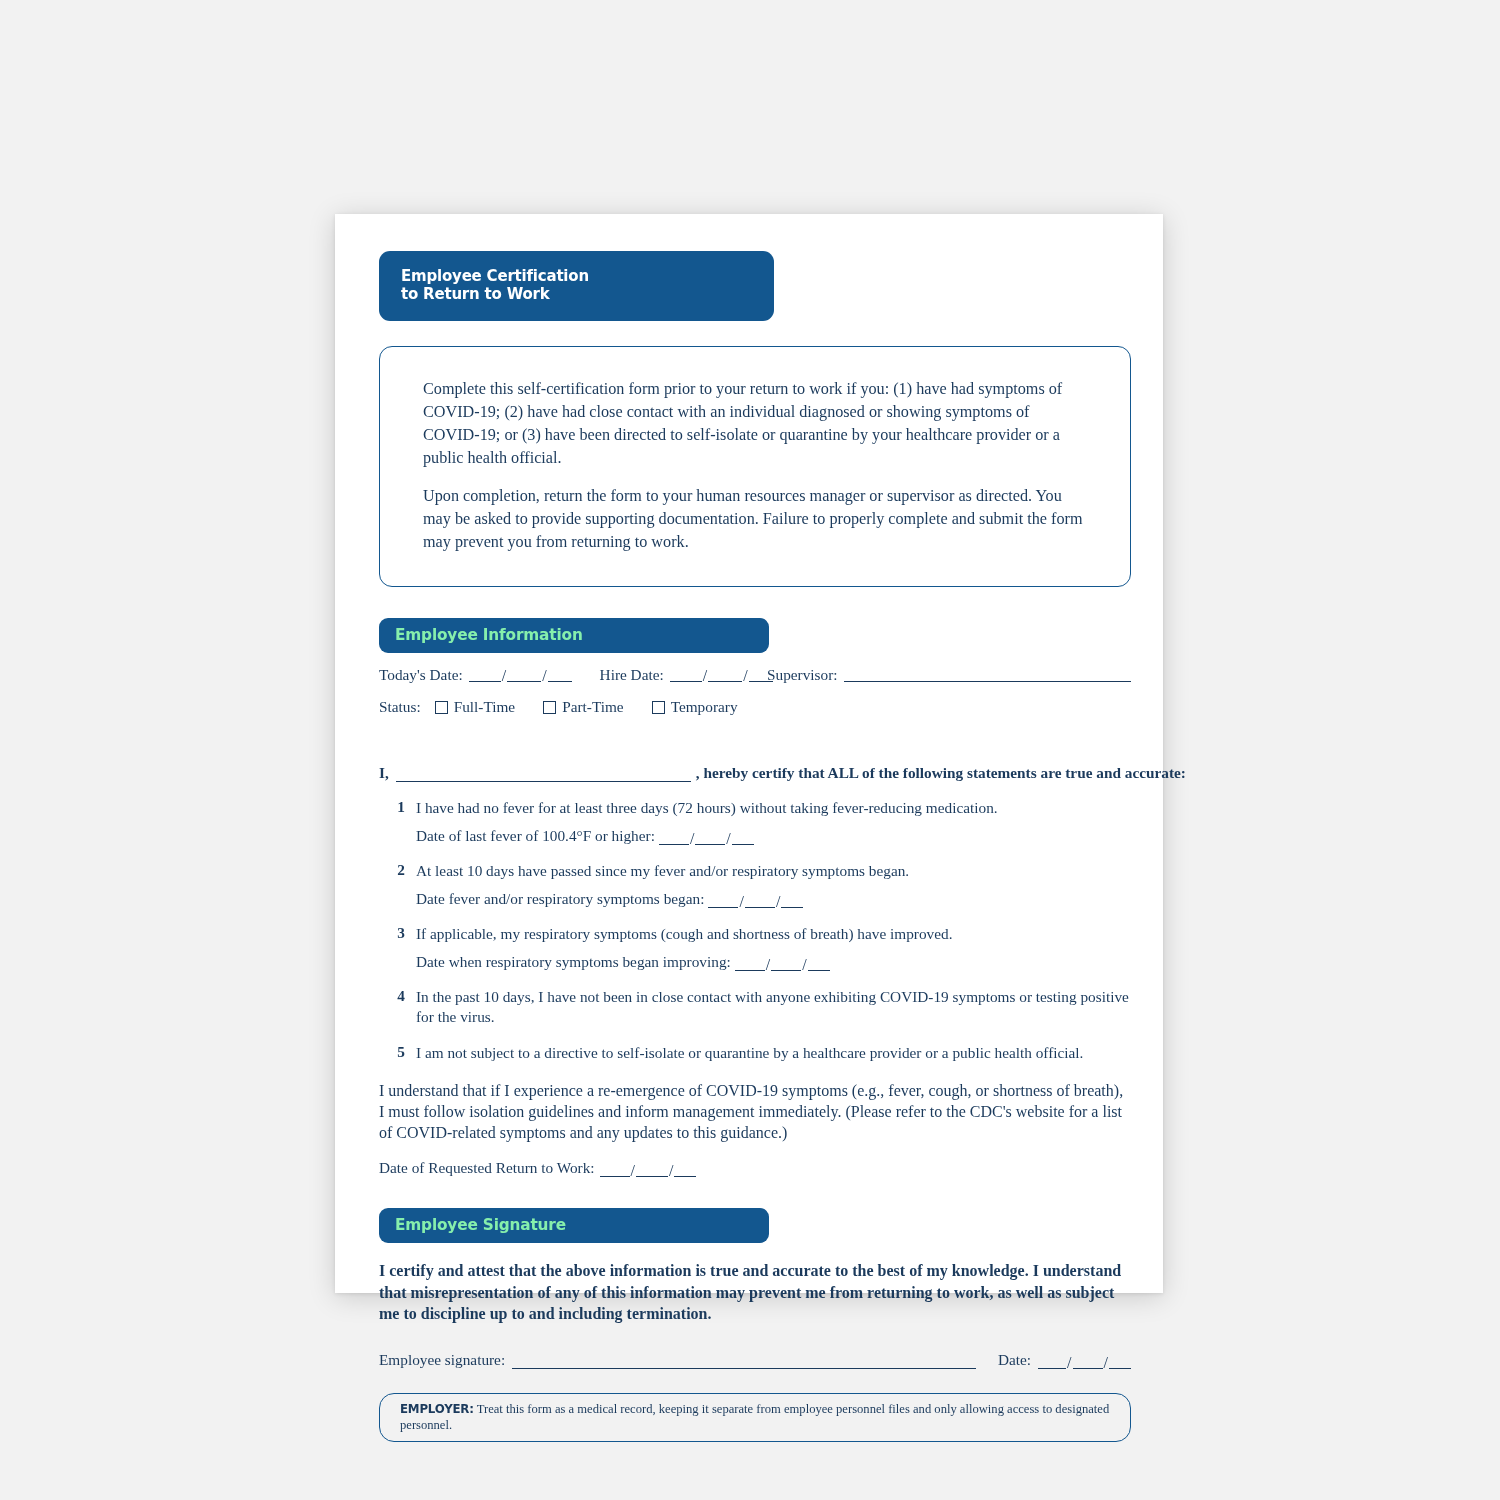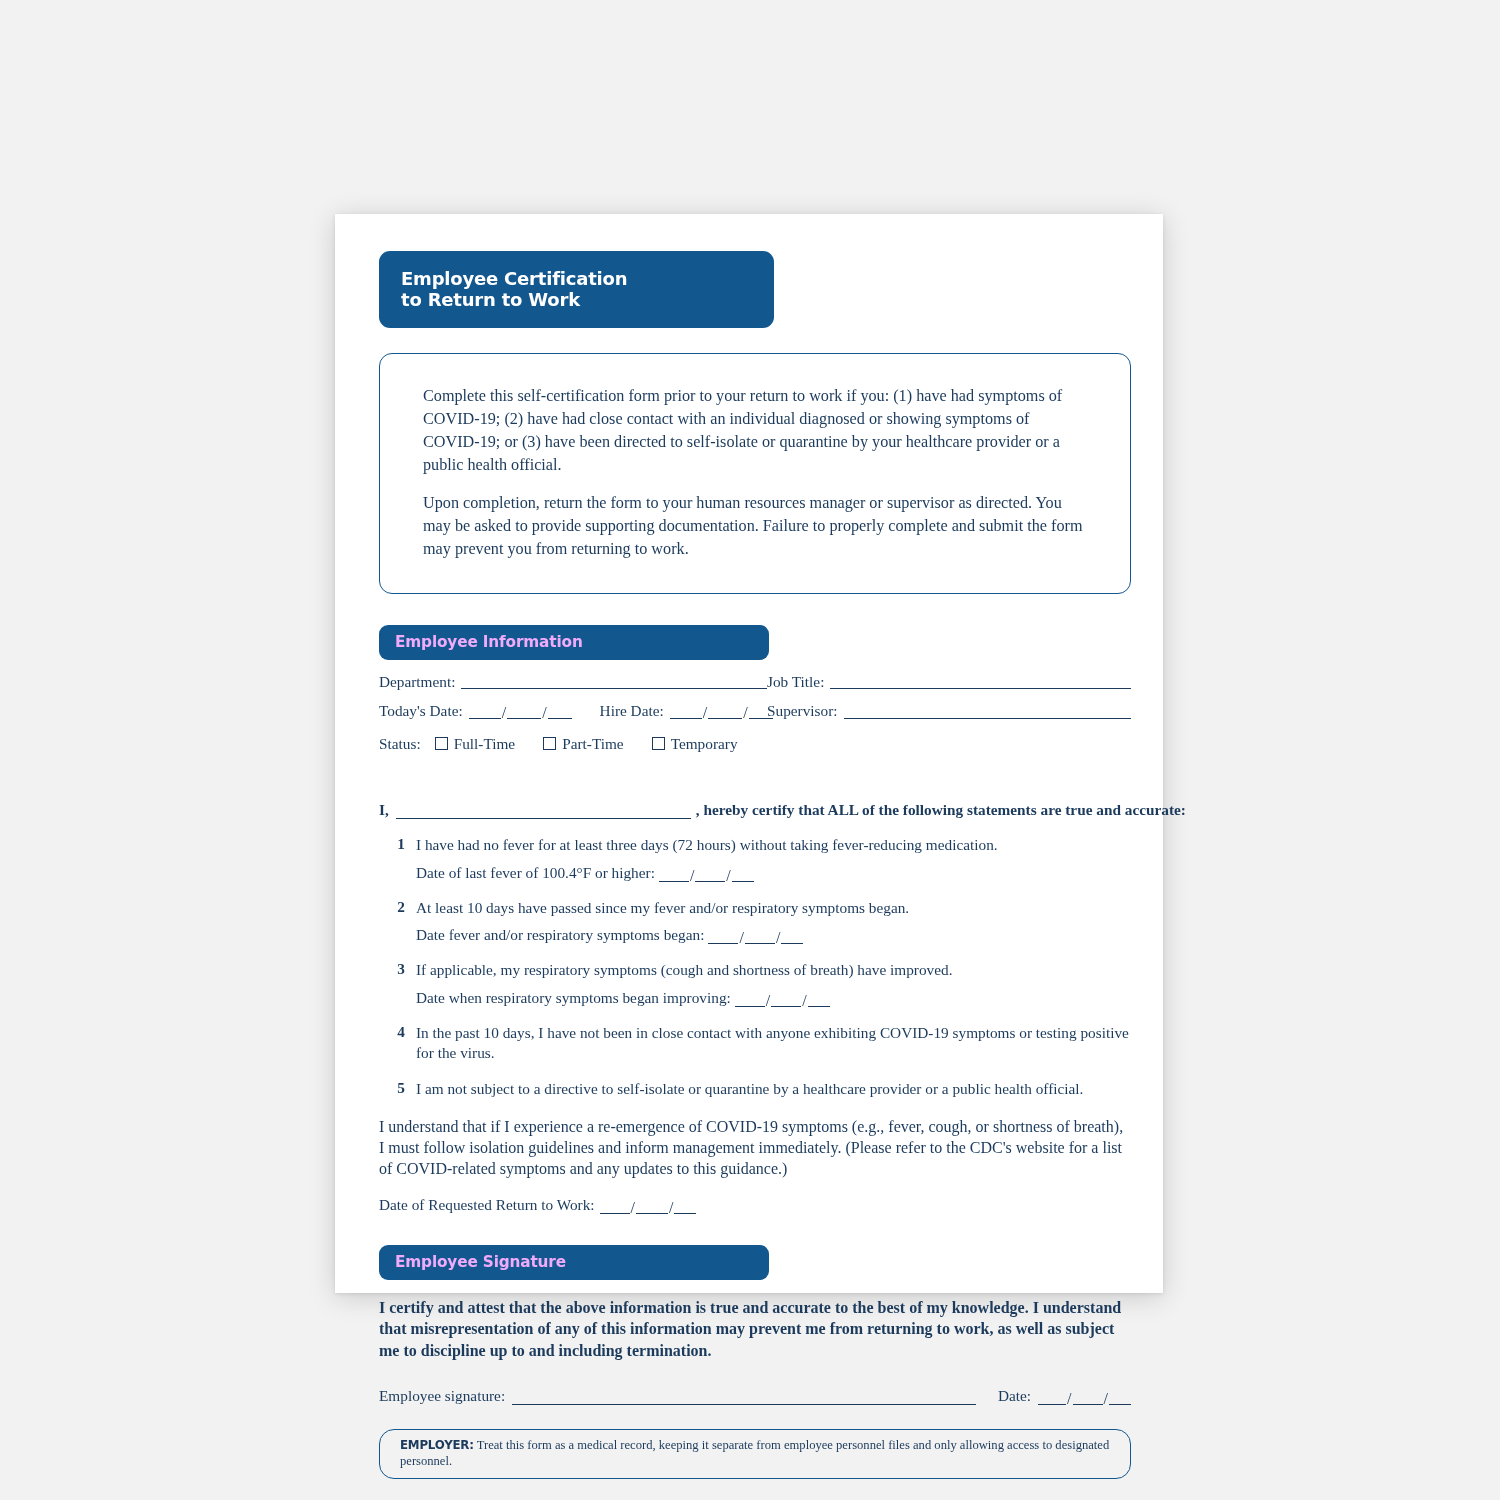--- a/index.html
+++ b/index.html
@@ -31,7 +31,7 @@
     color:#ffffff;
     font-family:"DejaVu Sans", sans-serif;
     font-weight:bold;
-    font-size:18px;
+    font-size:15px;
     line-height:1.17;
     letter-spacing:-0.2px;
   }

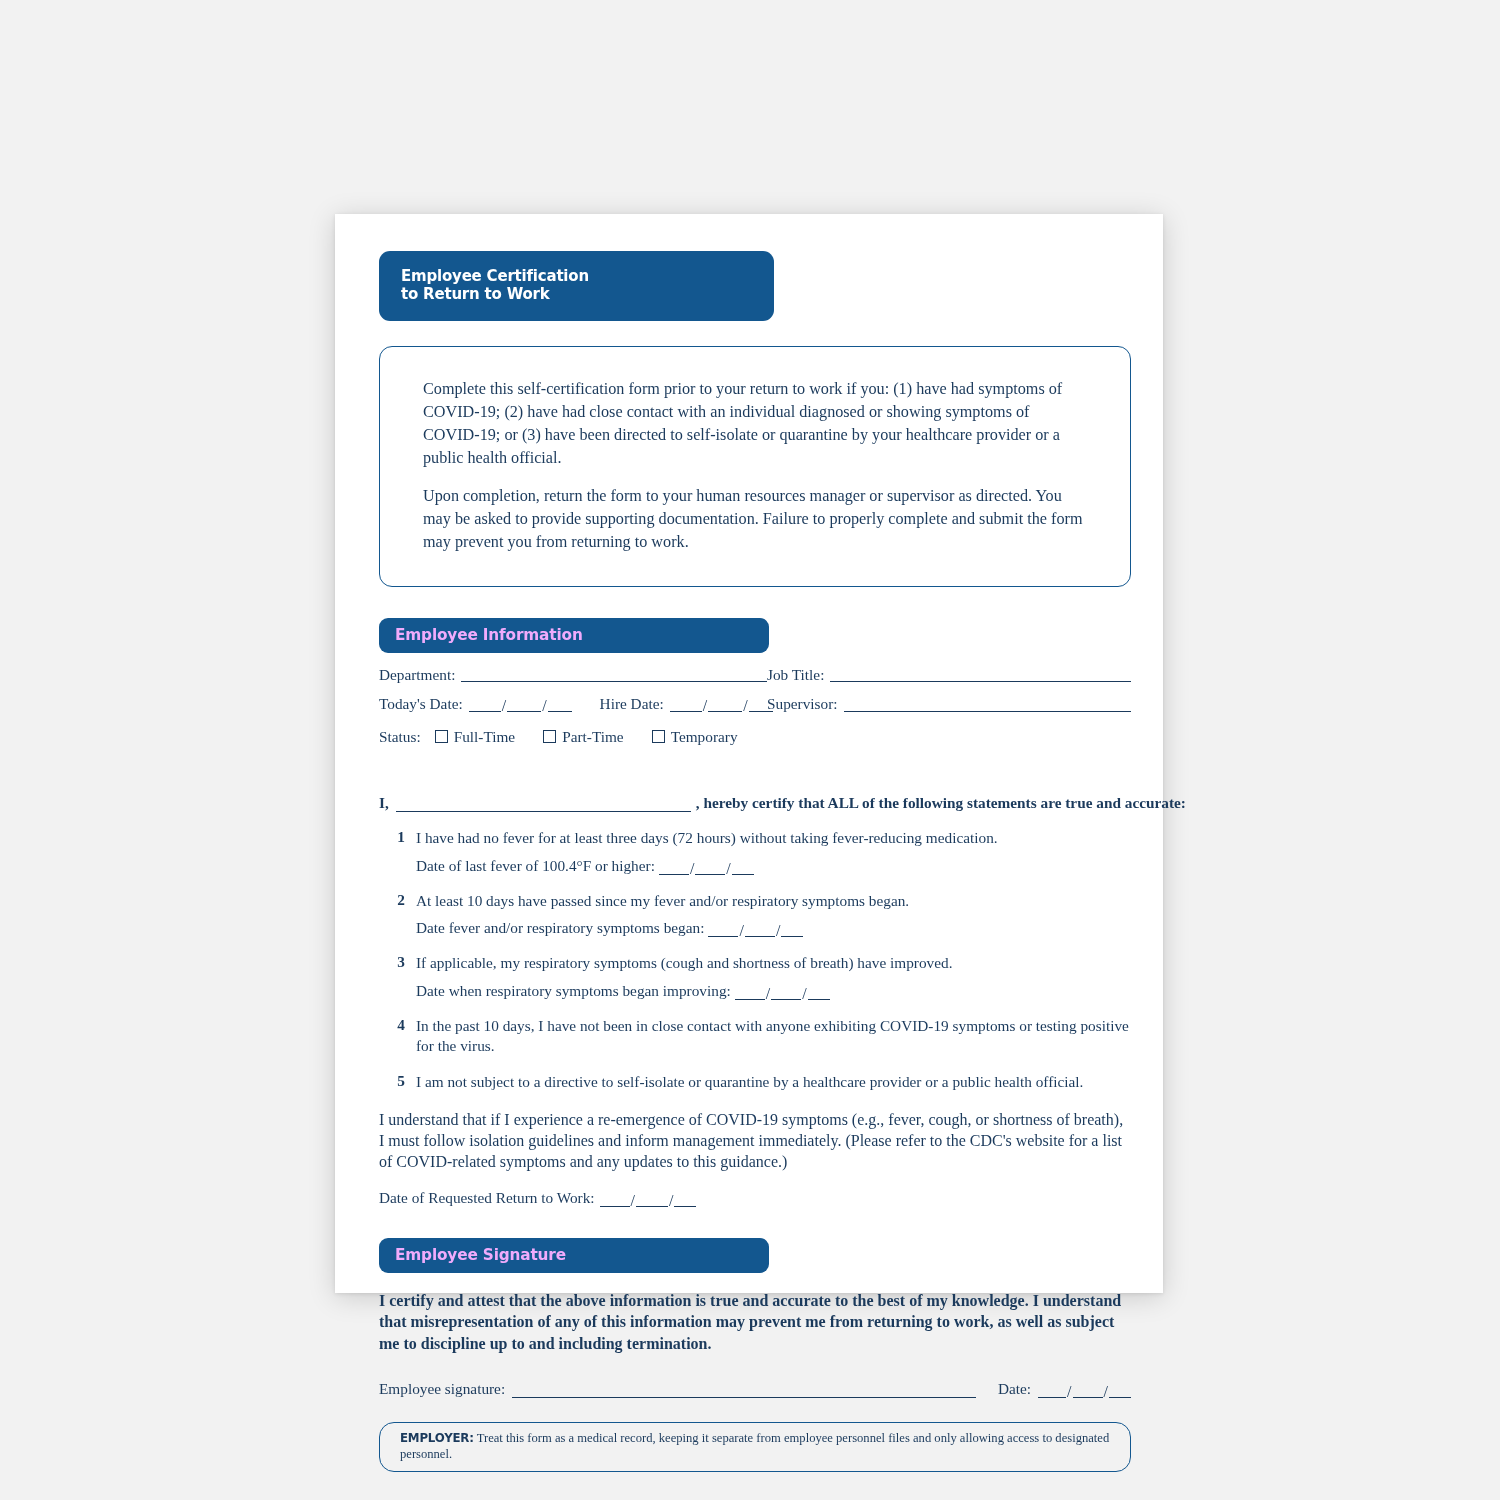--- a/index.html
+++ b/index.html
@@ -57,7 +57,7 @@
     width:390px;
     padding:8px 0 9px 16px;
     box-sizing:border-box;
-    color:#f0abfc;
+    color:#86efac;
     font-family:"DejaVu Sans", sans-serif;
     font-weight:bold;
     font-size:15.3px;

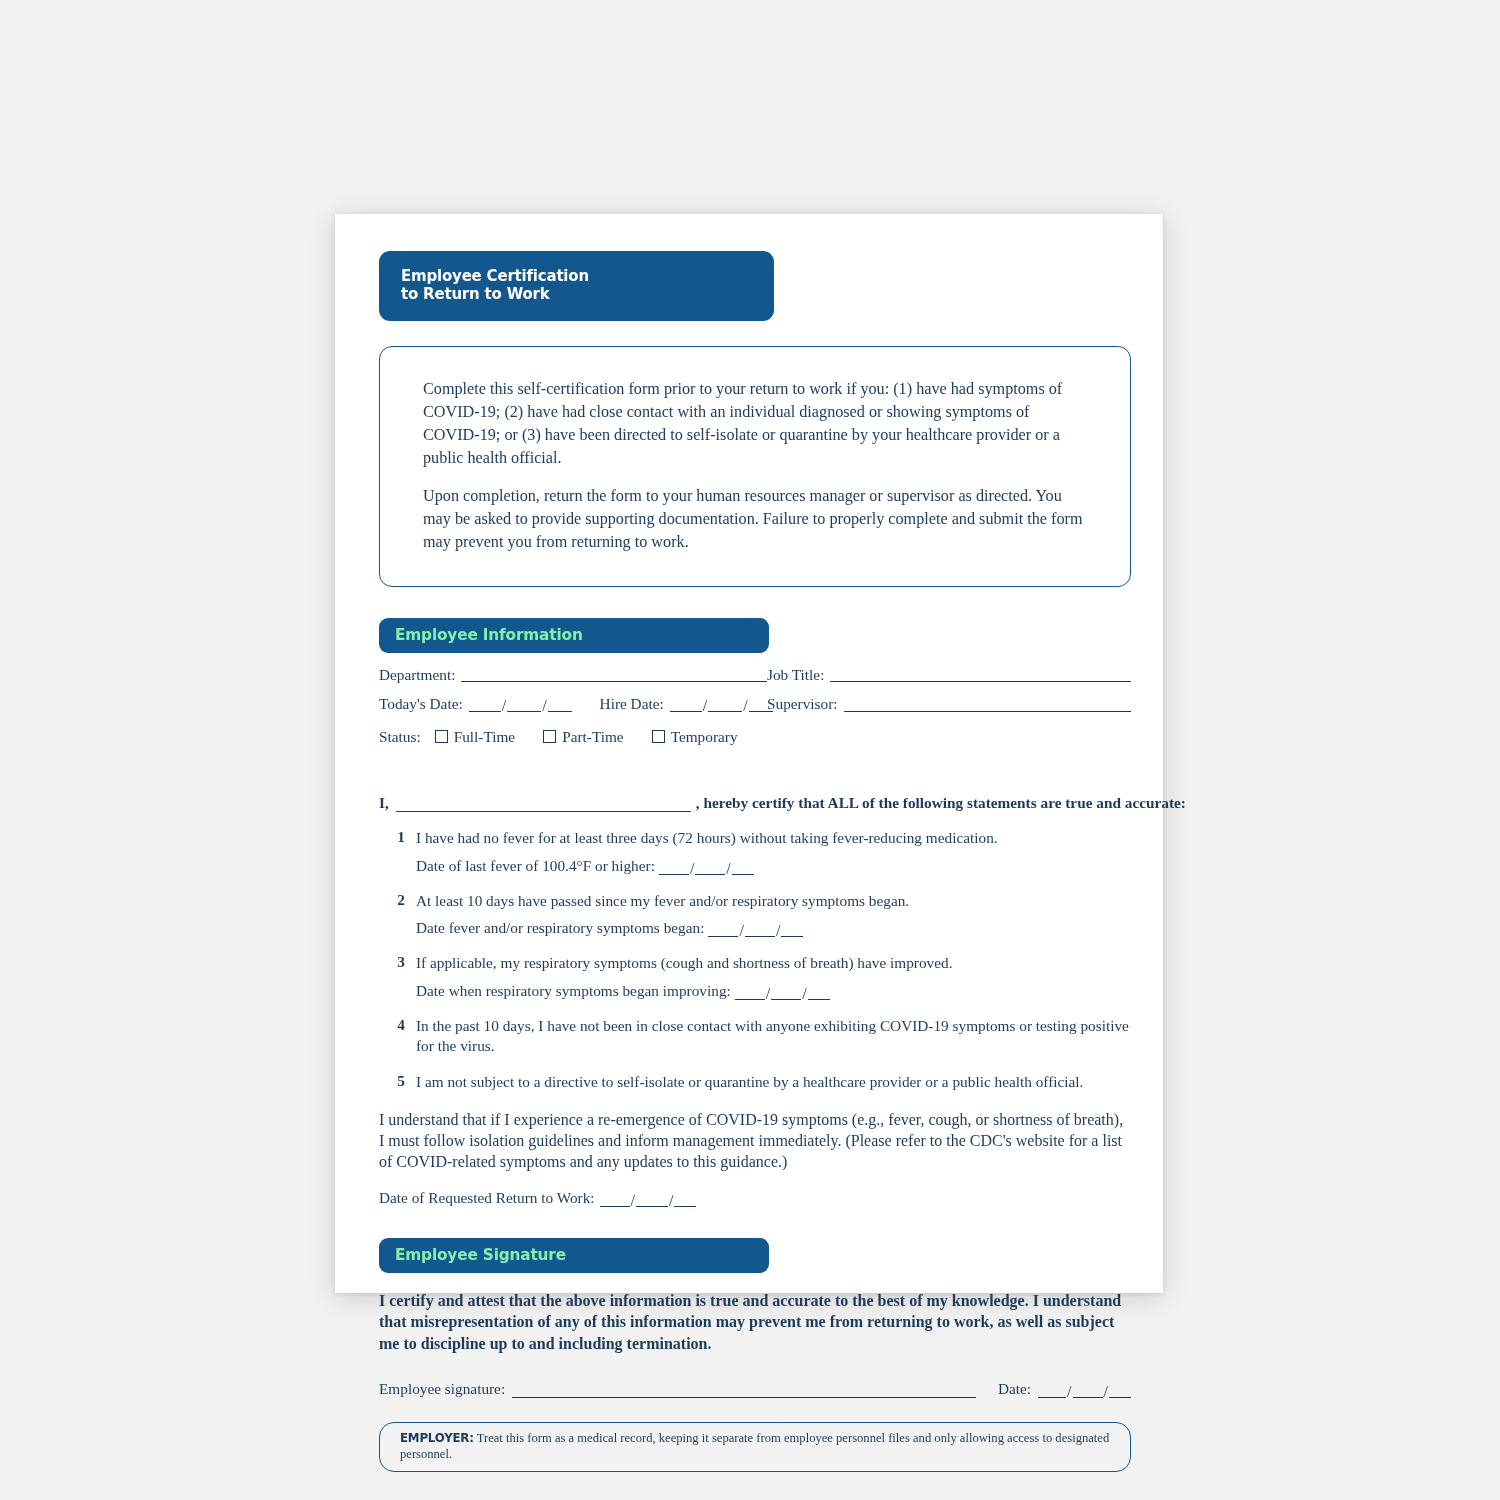--- a/index.html
+++ b/index.html
@@ -173,16 +173,6 @@
       <div class="form-area">
 
 
-        <div class="frow">
-          <div class="fcol left">
-            <span class="lbl">Department:</span>
-            <span class="rule"></span>
-          </div>
-          <div class="fcol right">
-            <span class="lbl">Job Title:</span>
-            <span class="rule"></span>
-          </div>
-        </div>
 
         <div class="frow">
           <div class="fcol left">

